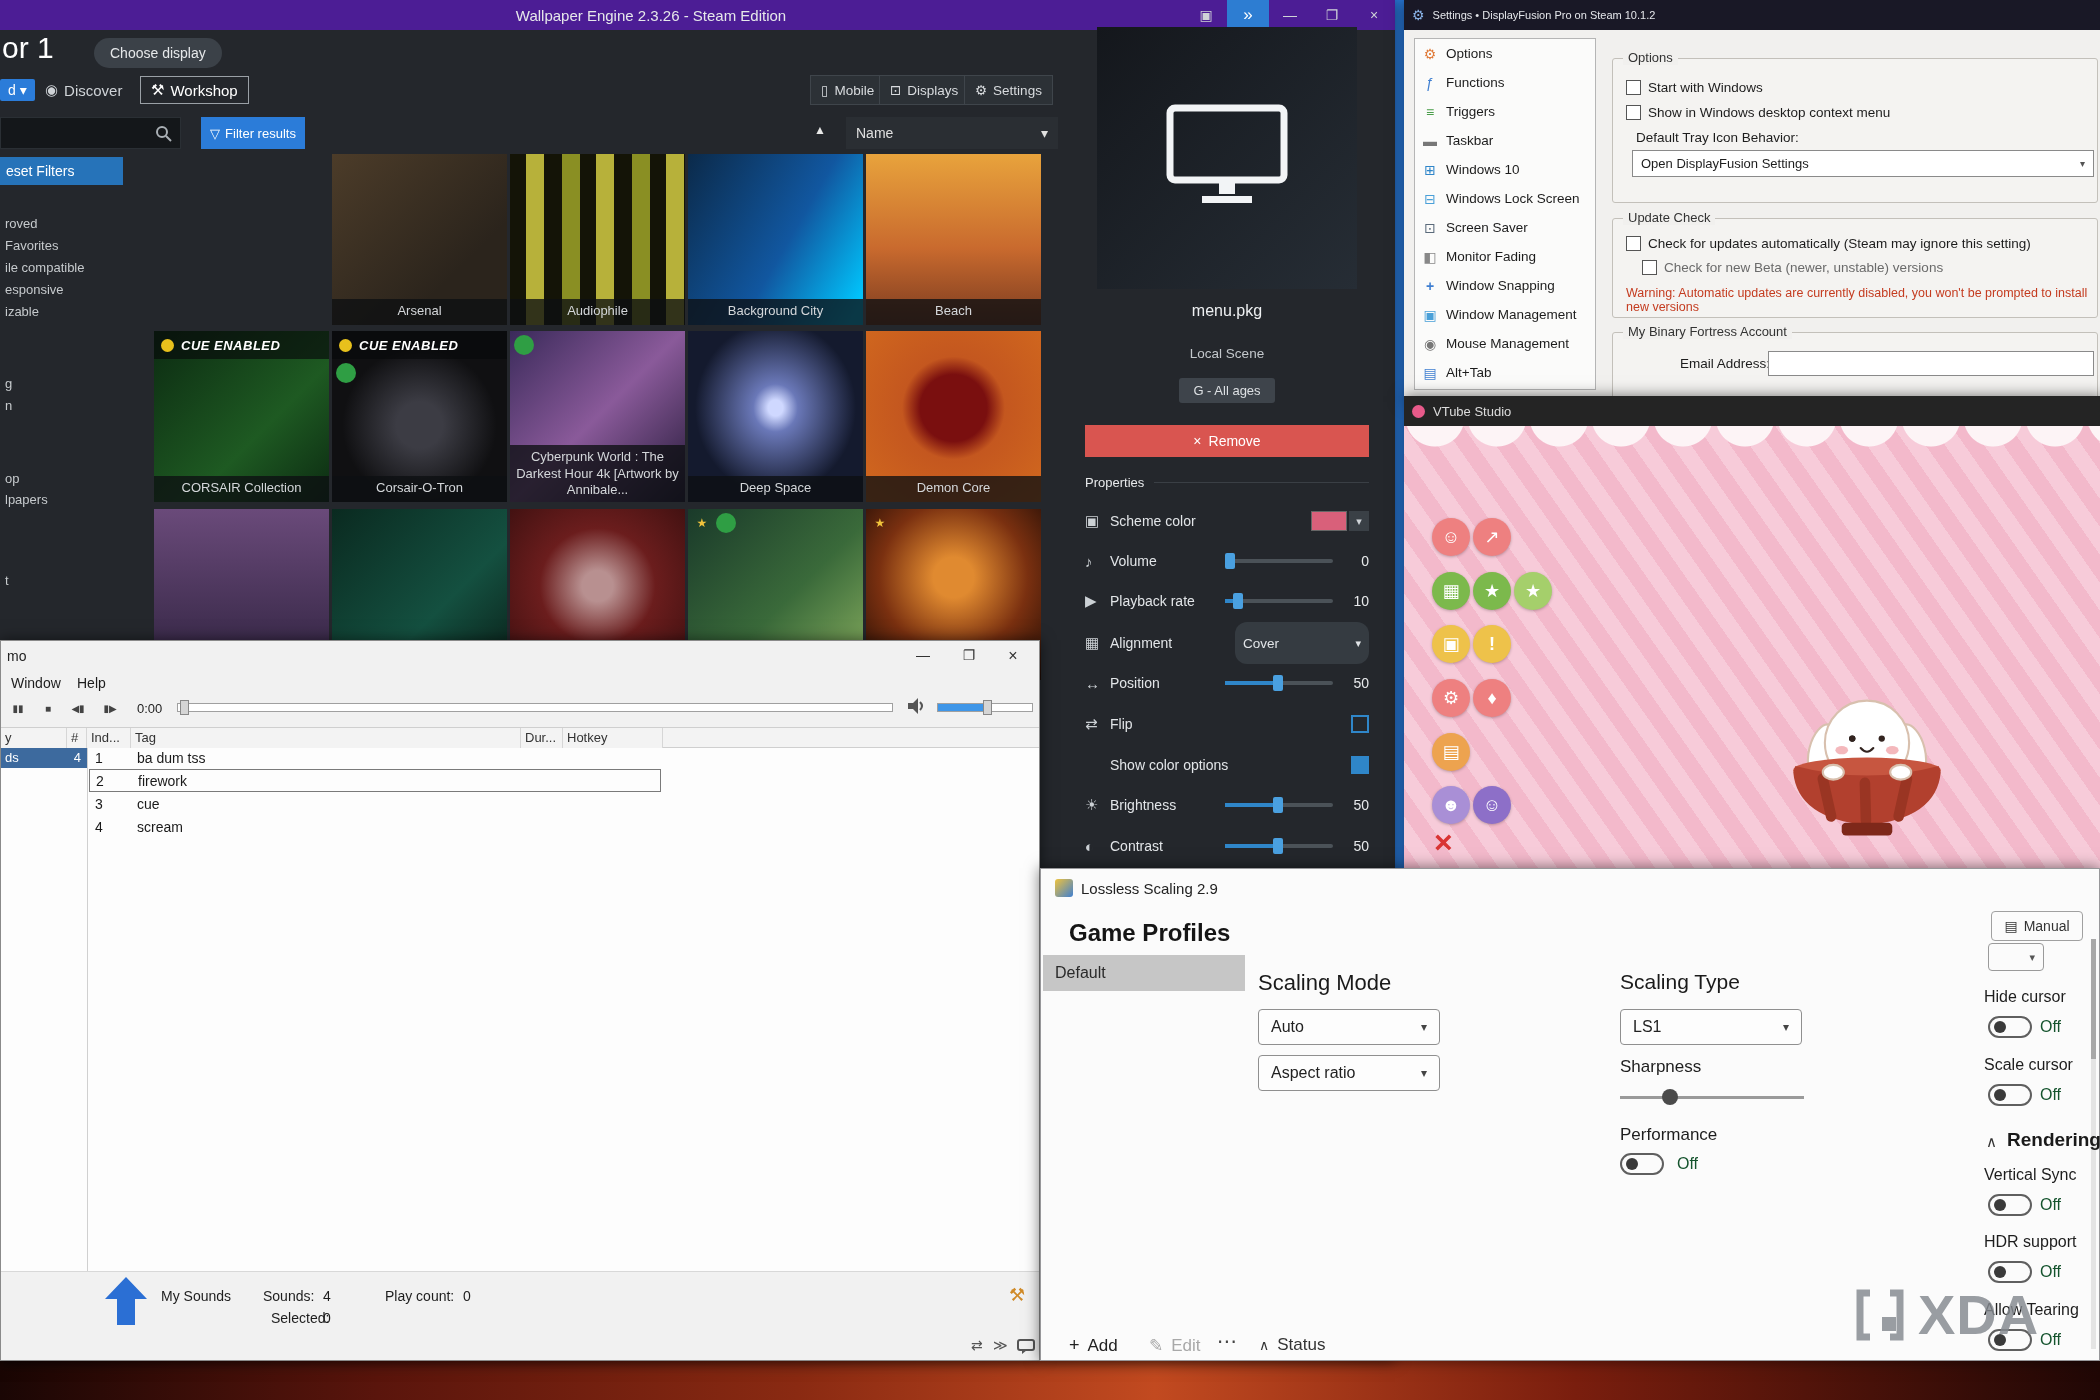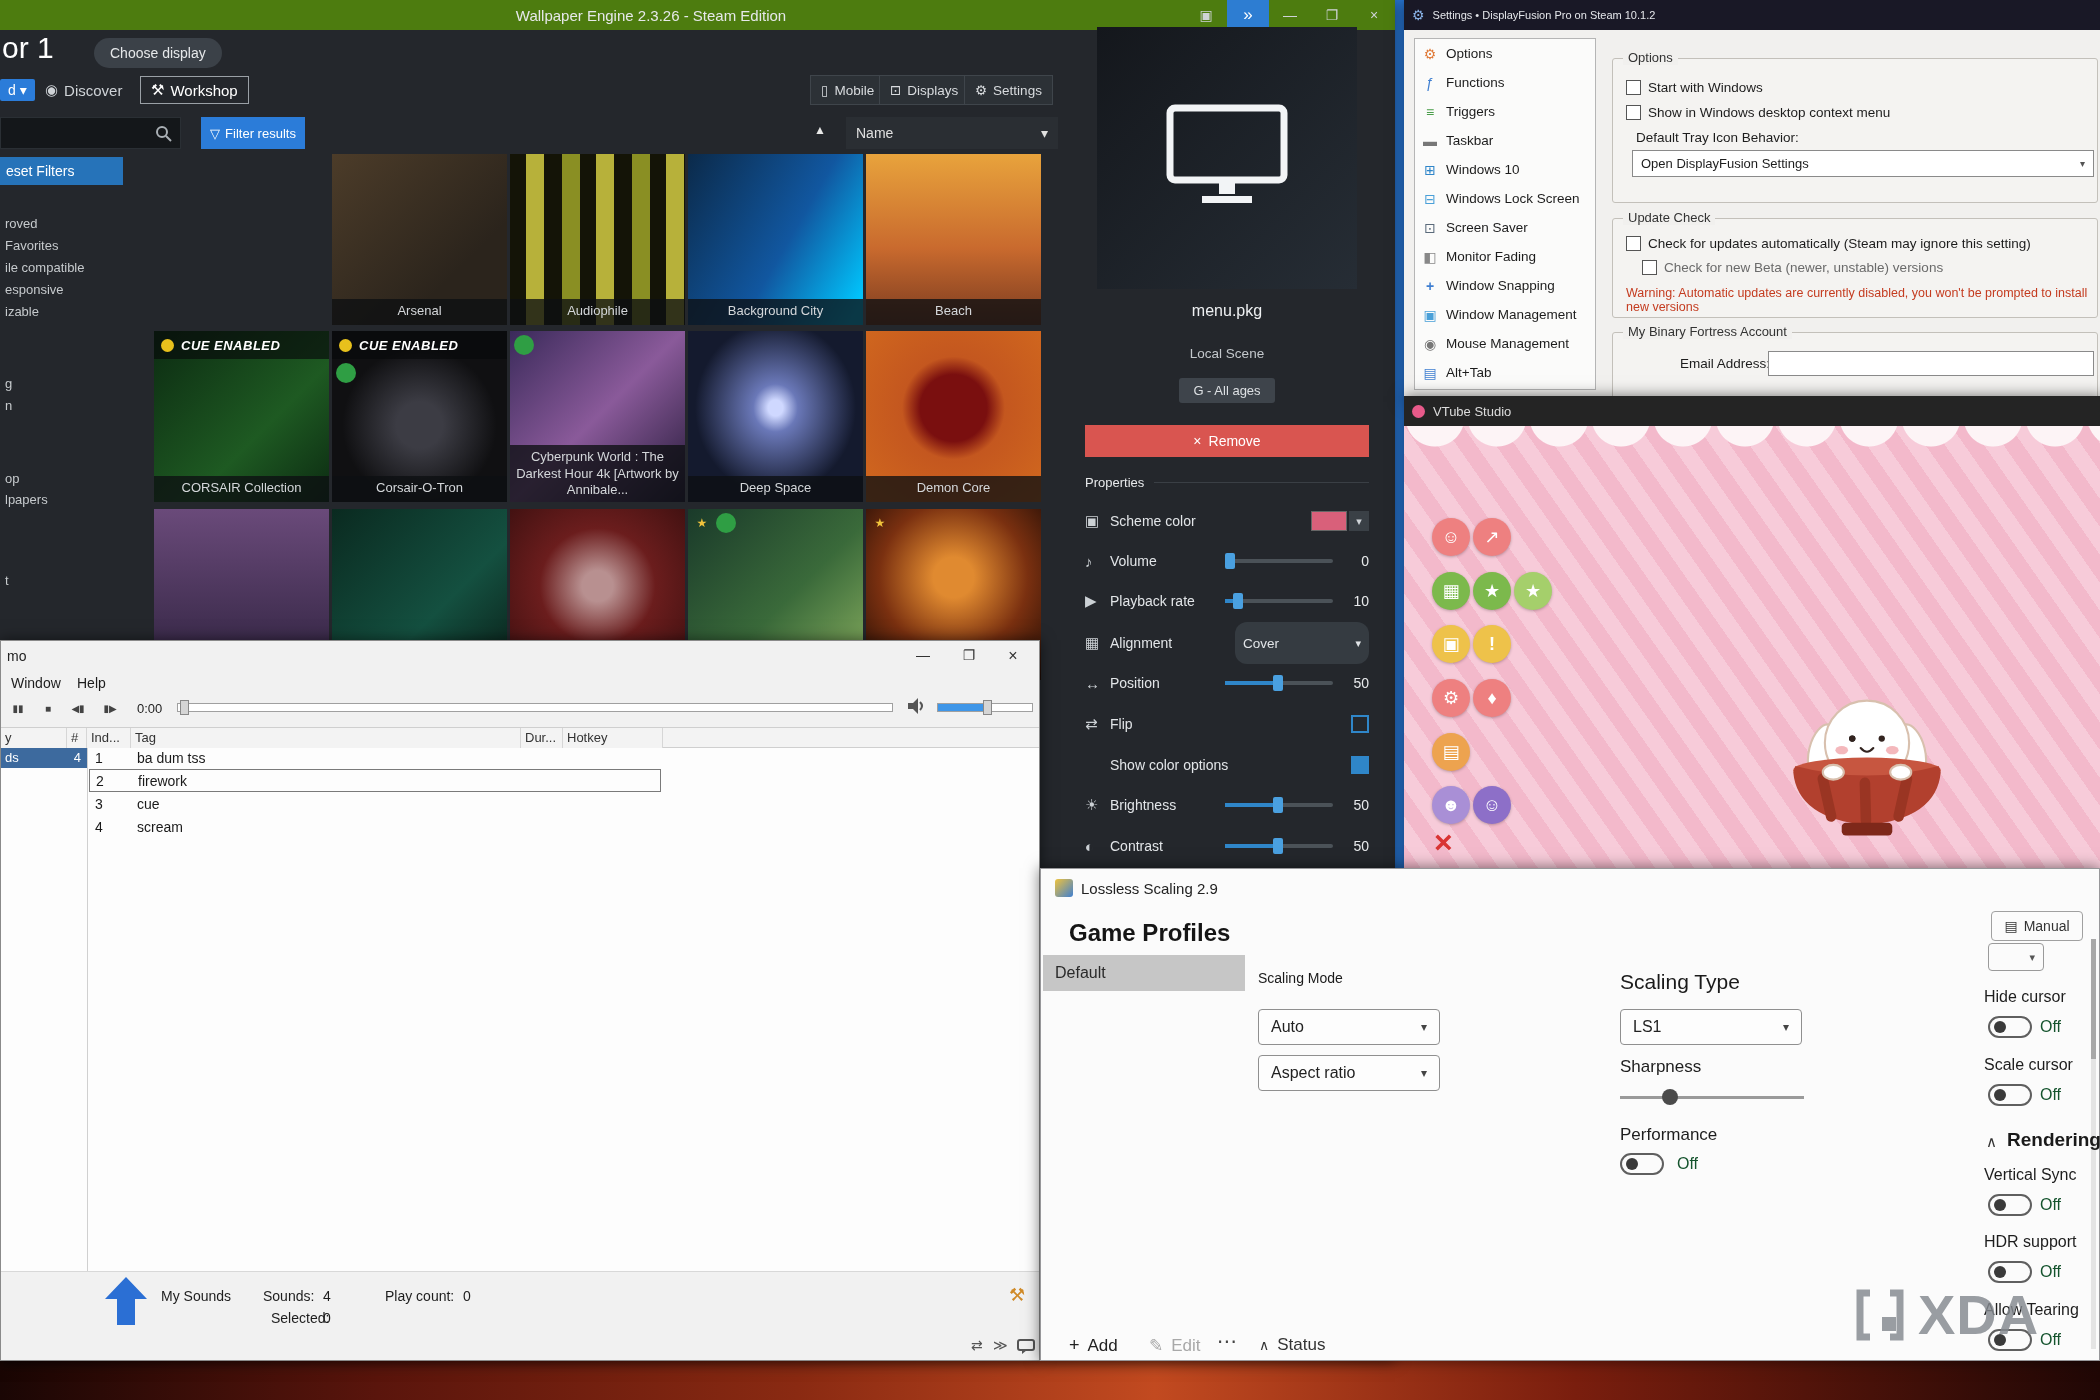--- a/index.html
+++ b/index.html
@@ -9,7 +9,7 @@
   .win{position:absolute;box-shadow:0 0 14px rgba(0,0,0,.55);}
   
   #we{left:0;top:0;width:1395px;height:1361px;background:#24272c;color:#dfe2e5;}
-  .we-tb{position:absolute;left:0;top:0;width:100%;height:30px;background:#4d7c0f;}
+  .we-tb{position:absolute;left:0;top:0;width:100%;height:30px;background:#4c1d95;}
   .we-title{position:absolute;left:651px;top:7px;transform:translateX(-50%);font-size:15px;color:#e6e8ea;}
   .wc{width:42px;height:30px;display:flex;align-items:center;justify-content:center;font-size:14px;color:#cfd3d7;}
   .tile{position:absolute;width:175px;height:171px;overflow:hidden;}

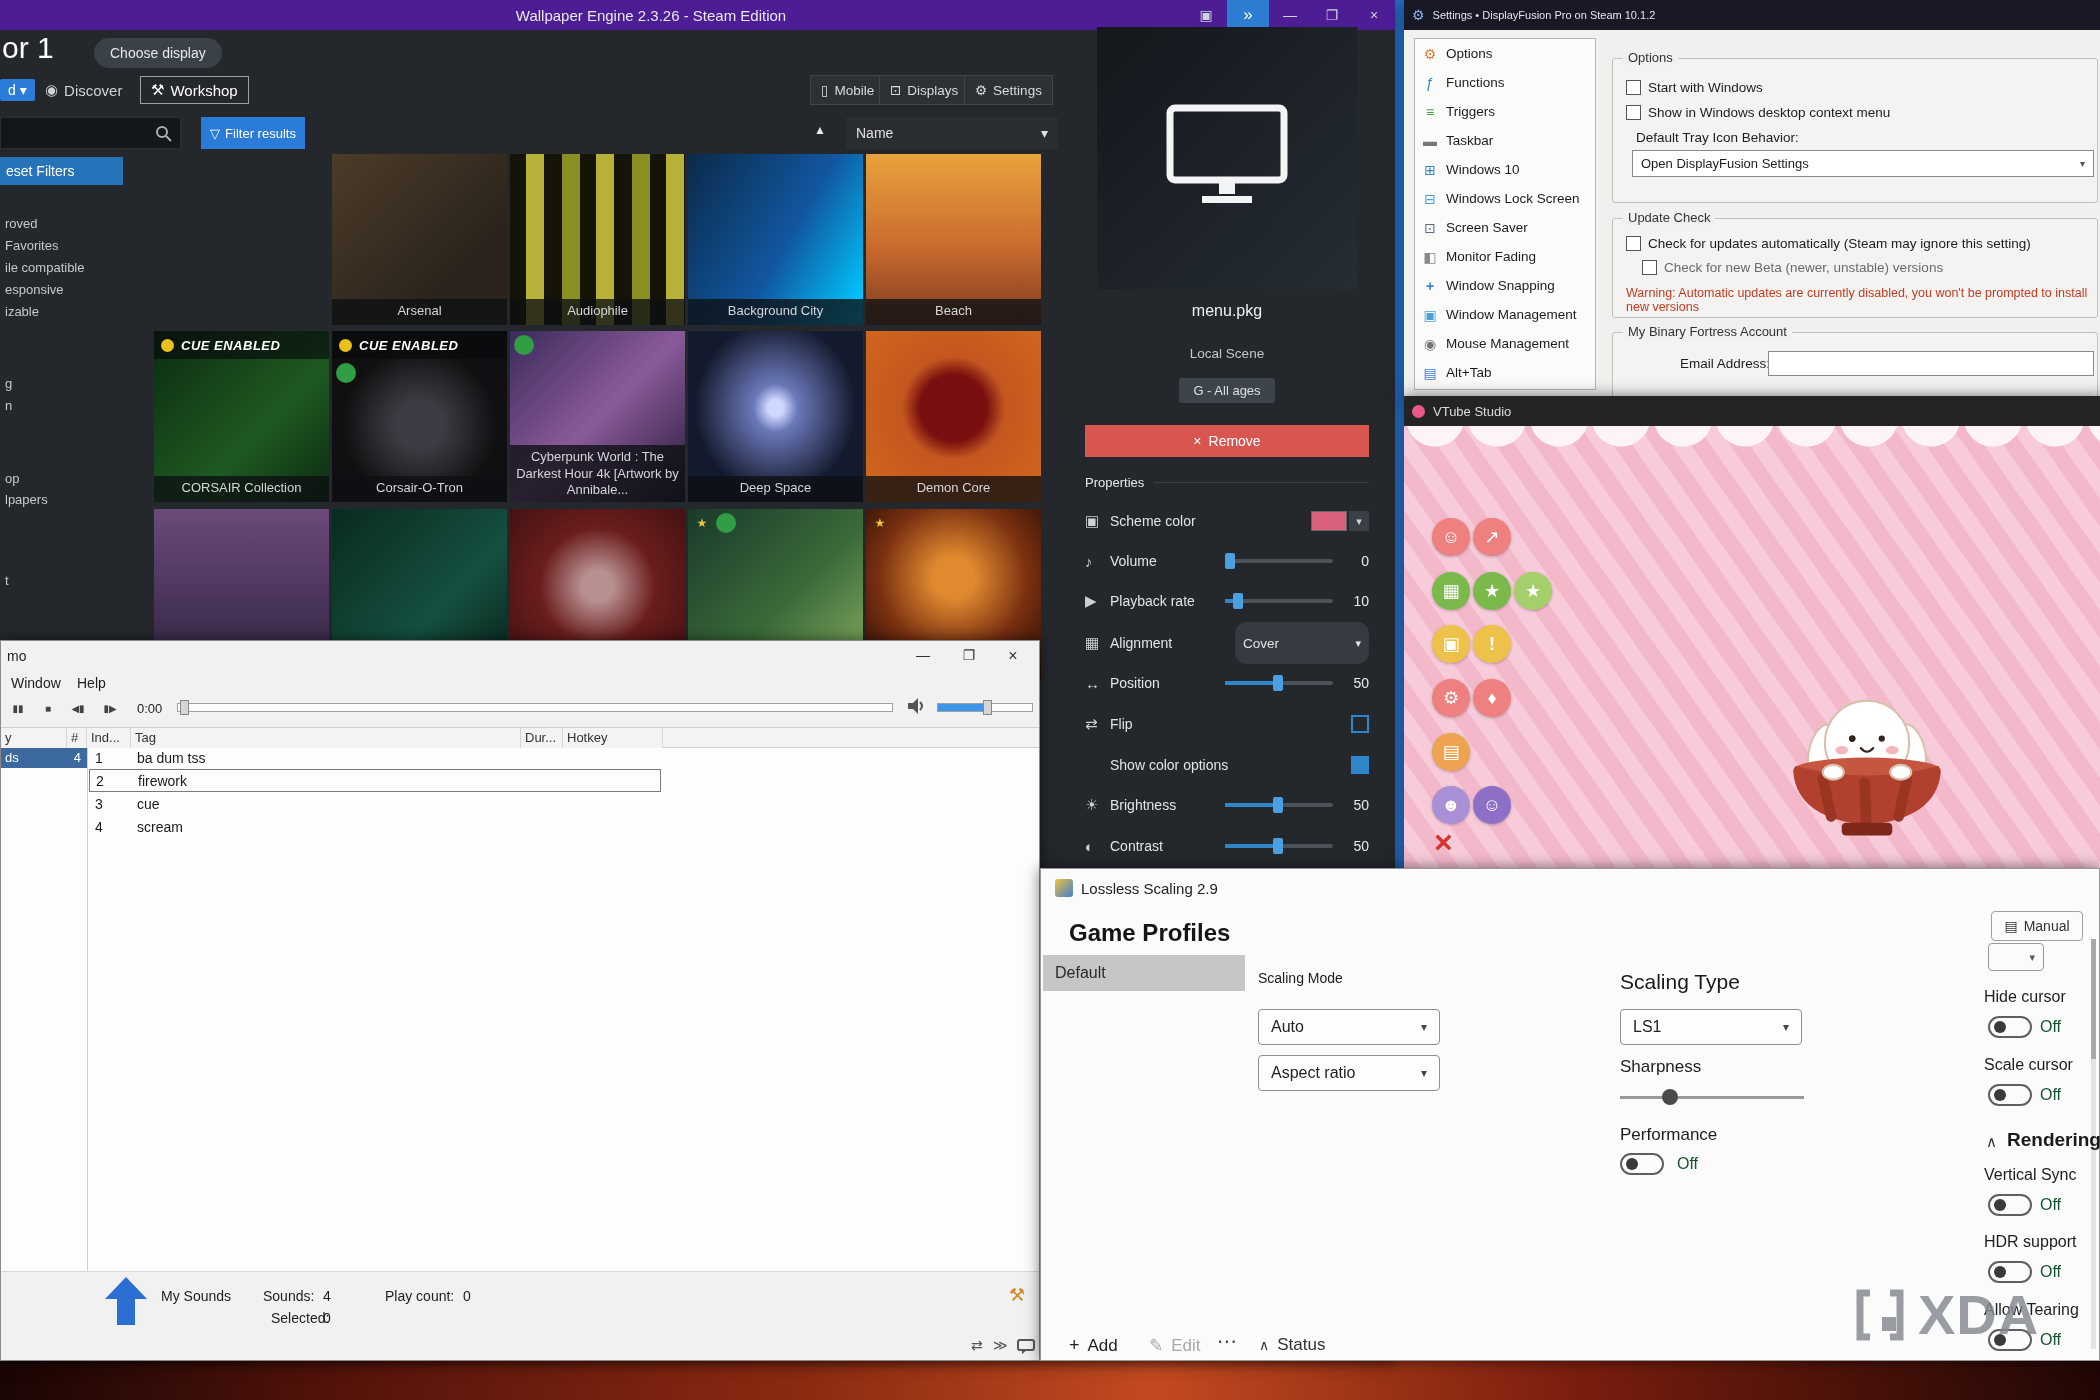--- a/index.html
+++ b/index.html
@@ -519,7 +519,7 @@
   <span class="abs" style="left:28px;top:50px;font-size:24px;font-weight:600;color:#151515;">Game Profiles</span>
   <div class="abs" style="left:2px;top:86px;width:202px;height:36px;background:#c6c6c6;font-size:16px;color:#2a2a2a;line-height:36px;padding-left:12px;">Default</div>
 
-  <span class="abs" style="left:217px;top:101px;font-size:14px;color:#1a1a1a;">Scaling Mode</span>
+  <span class="abs" style="left:217px;top:101px;font-size:22px;color:#1a1a1a;">Scaling Mode</span>
   <div class="lsdd" style="left:217px;top:140px;">
     <span>Auto</span>
       <span style="font-size:12px;color:#444;">▾</span>

